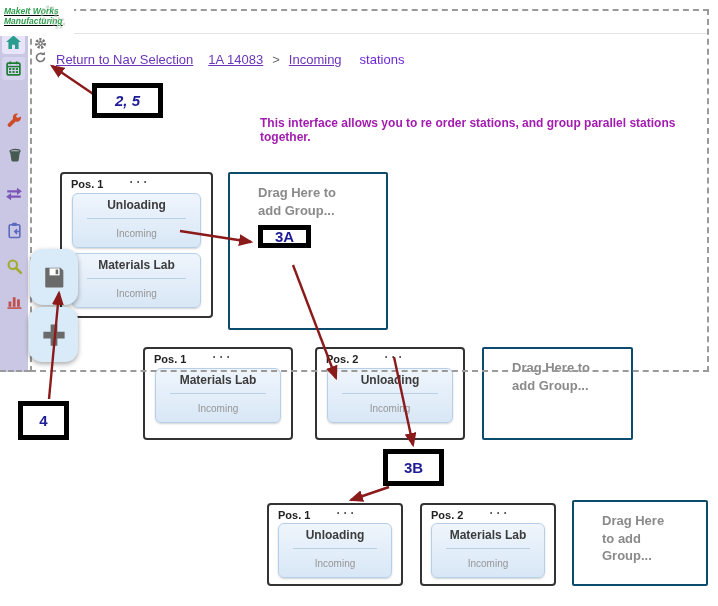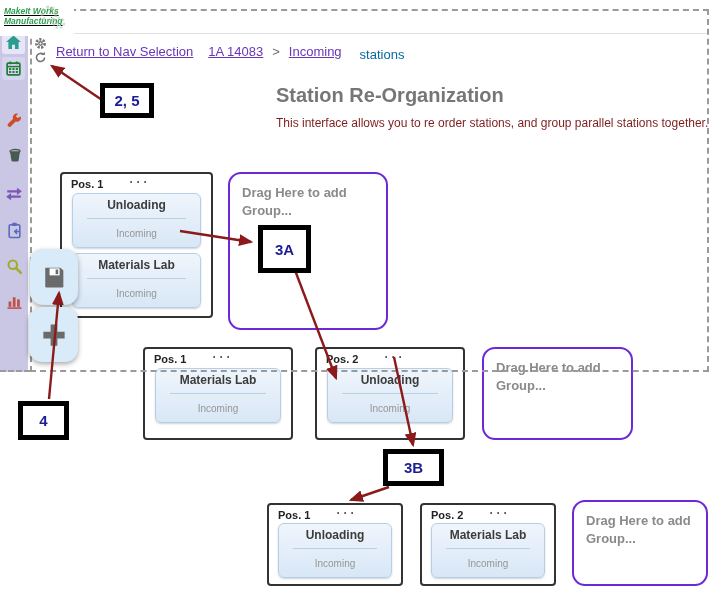--- a/index.html
+++ b/index.html
@@ -27,7 +27,7 @@
 
   
   .tool-ic{position:absolute;cursor:pointer;}
-  .crumbs{position:absolute;left:56px;top:41px;font-size:13px;display:flex;align-items:center;white-space:nowrap;text-align:right;}
+  .crumbs{position:absolute;left:56px;top:52px;font-size:13px;display:flex;align-items:center;white-space:nowrap;text-align:right;}
   .crumbs a{color:#6a35b8;text-decoration:underline;cursor:pointer;}
   .crumb-gap{margin-left:15px;}
   .sep{margin:0 9px;color:#6b6b6b;}

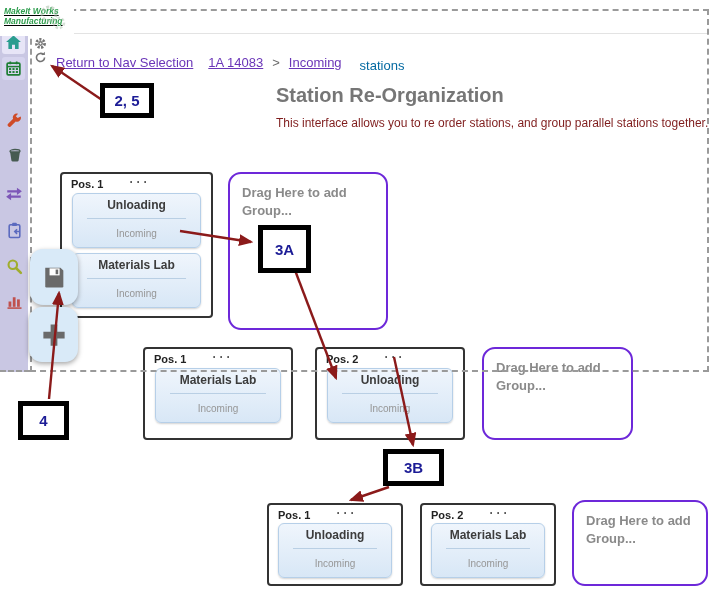--- a/index.html
+++ b/index.html
@@ -31,7 +31,7 @@
   .crumbs a{color:#6a35b8;text-decoration:underline;cursor:pointer;}
   .crumb-gap{margin-left:15px;}
   .sep{margin:0 9px;color:#6b6b6b;}
-  .suffix{margin-left:18px;color:#0369a1;margin-top:6px;}
+  .suffix{margin-left:18px;color:#6d28d9;}
 
   
   .page-title{position:absolute;left:276px;top:84px;font-size:20px;font-weight:bold;color:#767676;}

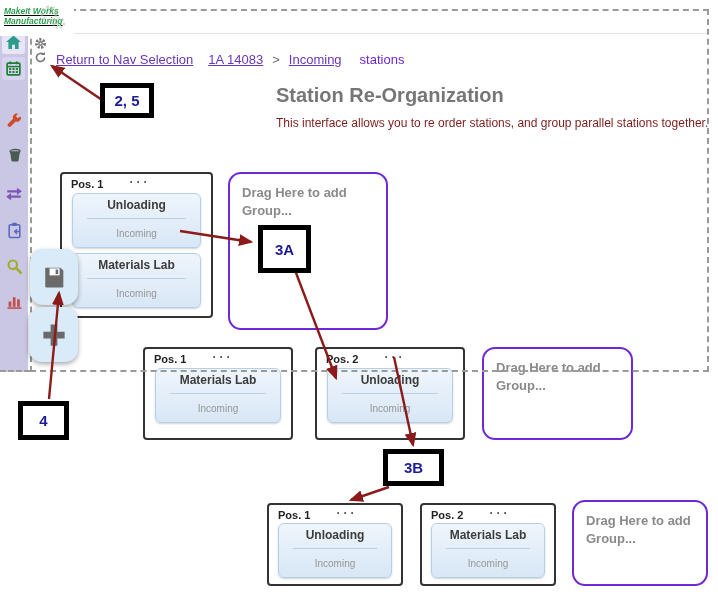--- a/index.html
+++ b/index.html
@@ -263,7 +263,7 @@
     <line x1="49" y1="399" x2="59" y2="293" stroke="#8b1a1a" stroke-width="2.4" marker-end="url(#ah)"></line>
   </svg>
 
-  <div class="callout" style="left:100px;top:83px;width:54px;height:35px;">2, 5</div>
+  <div class="callout" style="left:92px;top:83px;width:71px;height:35px;font-style:italic;">2, 5</div>
   <div class="callout" style="left:258px;top:225px;width:53px;height:48px;">3A</div>
   <div class="callout" style="left:383px;top:449px;width:61px;height:37px;">3B</div>
   <div class="callout" style="left:18px;top:401px;width:51px;height:39px;">4</div>

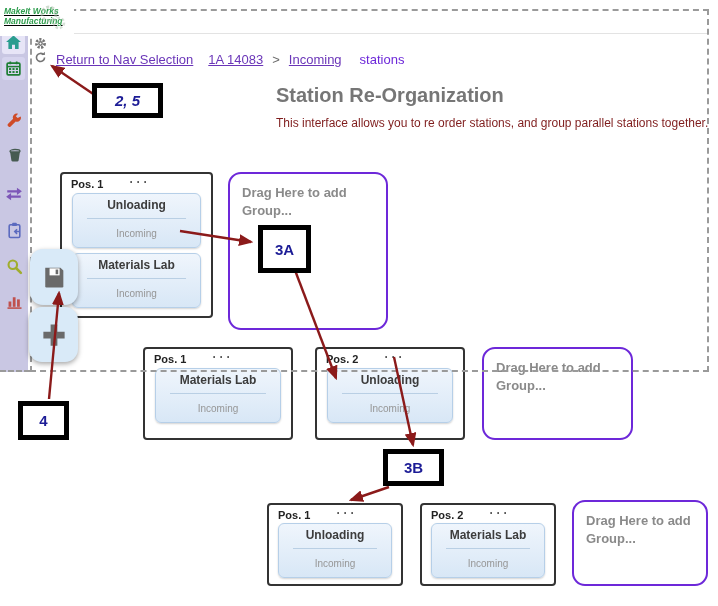--- a/index.html
+++ b/index.html
@@ -167,7 +167,6 @@
     <span class="suffix">stations</span>
   </div>
 
-  <div class="page-title">Station Re-Organization</div>
   <div class="page-desc d1">This interface allows you to re order stations, and group parallel stations together.</div>
 
   <div class="group-card" style="left:60px;top:172px;width:153px;height:146px;">

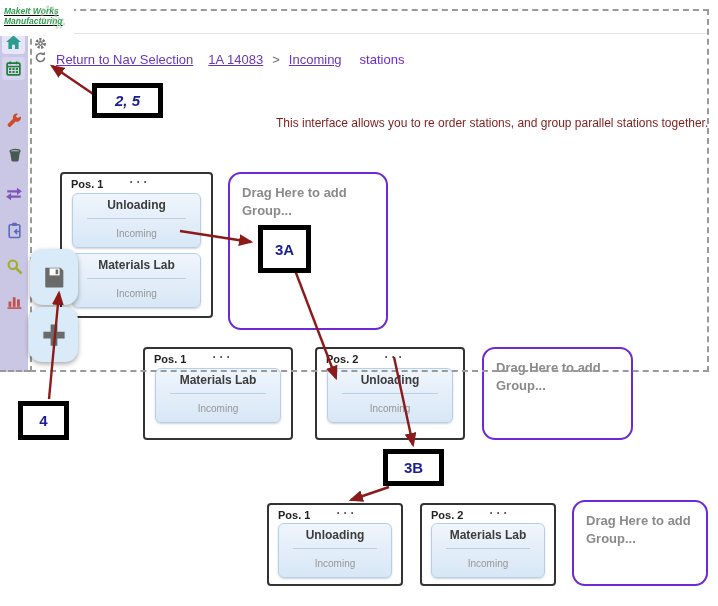--- a/index.html
+++ b/index.html
@@ -35,7 +35,7 @@
 
   
   .page-title{position:absolute;left:276px;top:84px;font-size:20px;font-weight:bold;color:#767676;}
-  .page-desc{position:absolute;left:276px;font-size:12px;font-weight:normal;color:#7f1d1d;}
+  .page-desc{position:absolute;left:260px;font-size:12px;font-weight:bold;color:#a21caf;}
   .d1{top:116px;} .d2{top:138px;}
 
   

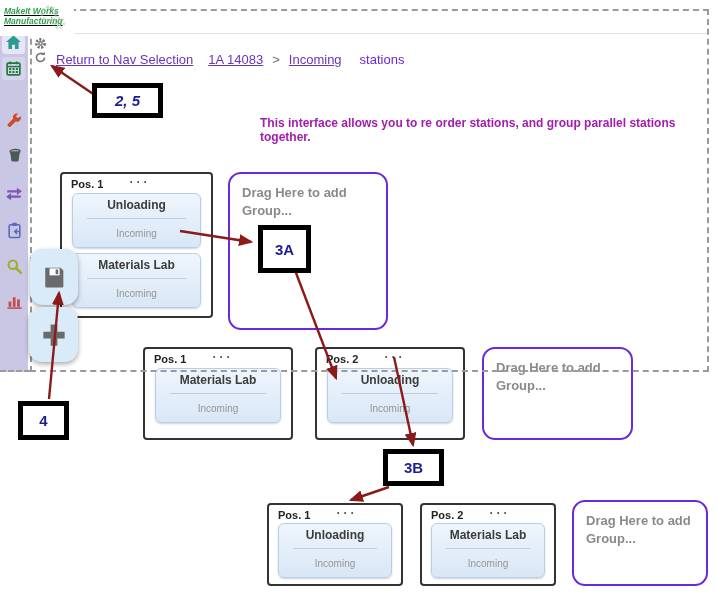--- a/index.html
+++ b/index.html
@@ -51,8 +51,8 @@
   .station-type{font-size:10px;color:#969696;padding:9px 0 8px;}
 
   
-  .drag-box{position:absolute;background:#fff;border:2px solid #6d28d9;border-radius:13px;
-            box-sizing:border-box;padding:10px 12px;font-size:13px;font-weight:bold;
+  .drag-box{position:absolute;background:#fff;border:2px solid #0c4a6e;border-radius:2px;
+            box-sizing:border-box;padding:10px 28px;font-size:13px;font-weight:bold;
             color:#8a8a8a;line-height:1.35;cursor:copy;}
 
   

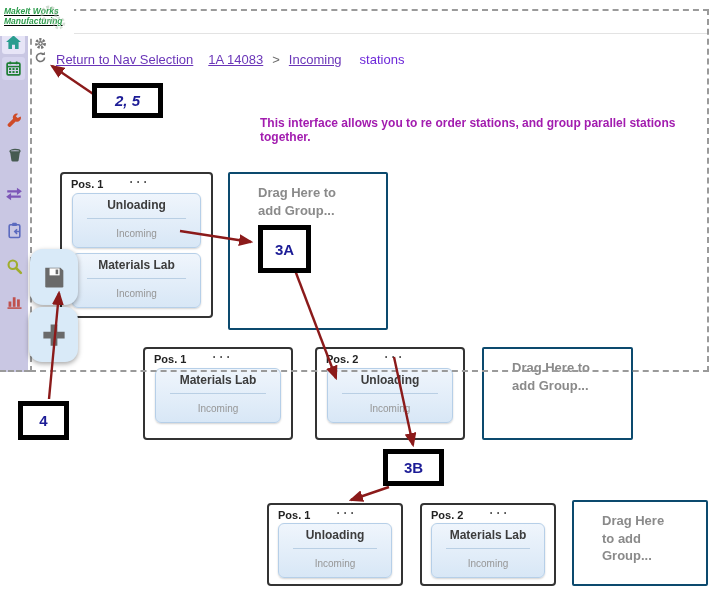--- a/index.html
+++ b/index.html
@@ -263,7 +263,7 @@
   </svg>
 
   <div class="callout" style="left:92px;top:83px;width:71px;height:35px;font-style:italic;">2, 5</div>
-  <div class="callout" style="left:258px;top:225px;width:53px;height:48px;">3A</div>
+  <div class="callout" style="left:258px;top:225px;width:53px;height:23px;">3A</div>
   <div class="callout" style="left:383px;top:449px;width:61px;height:37px;">3B</div>
   <div class="callout" style="left:18px;top:401px;width:51px;height:39px;">4</div>
 

